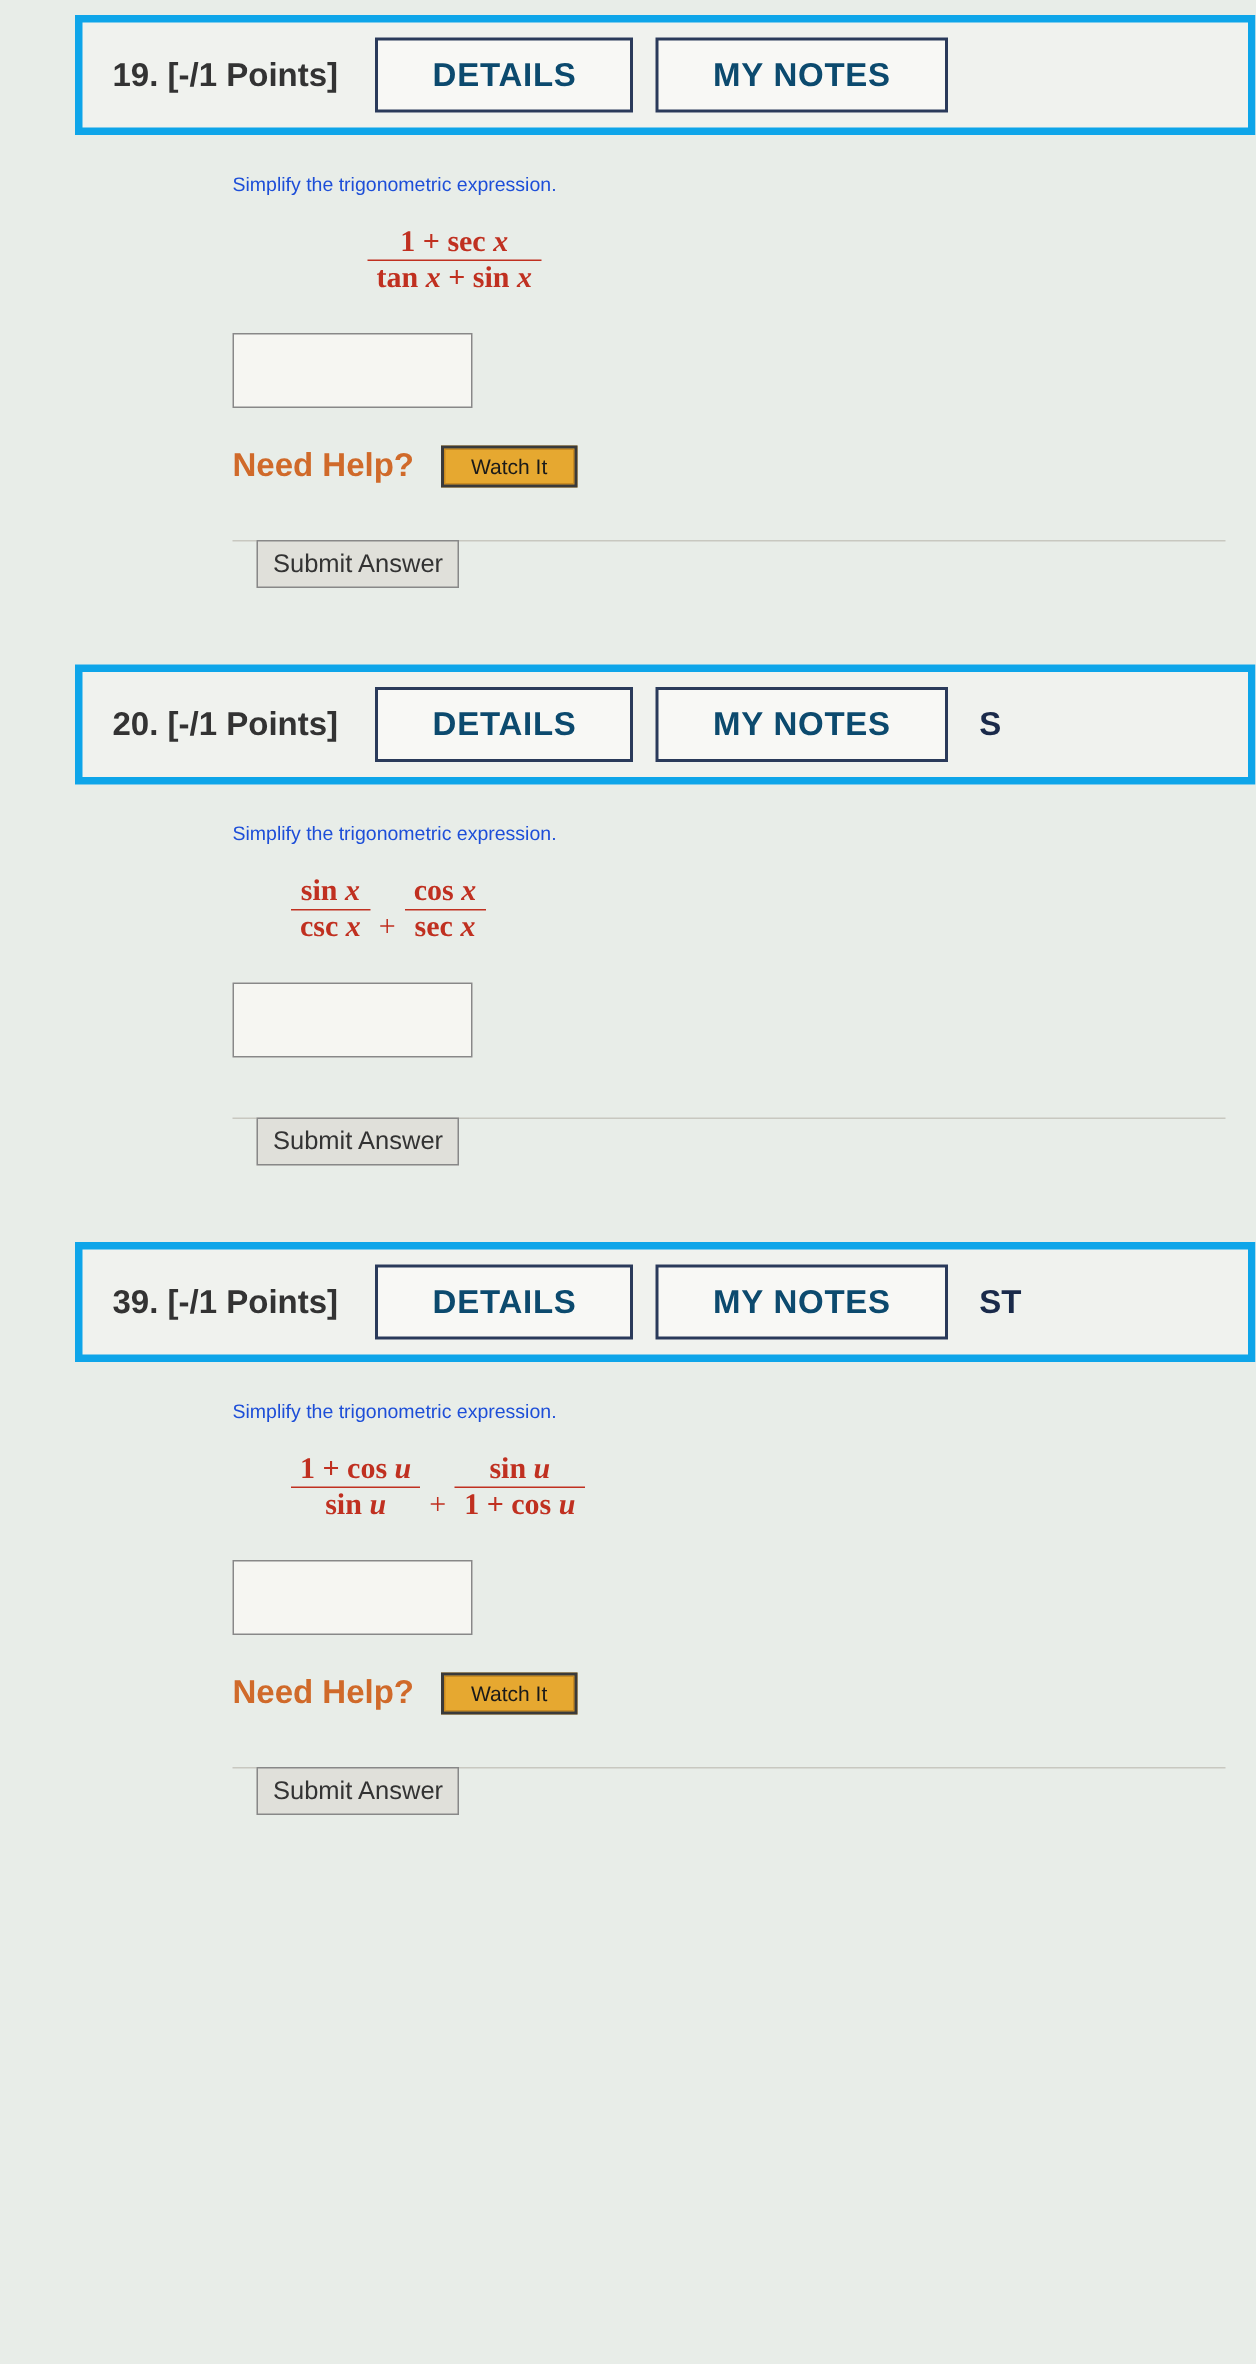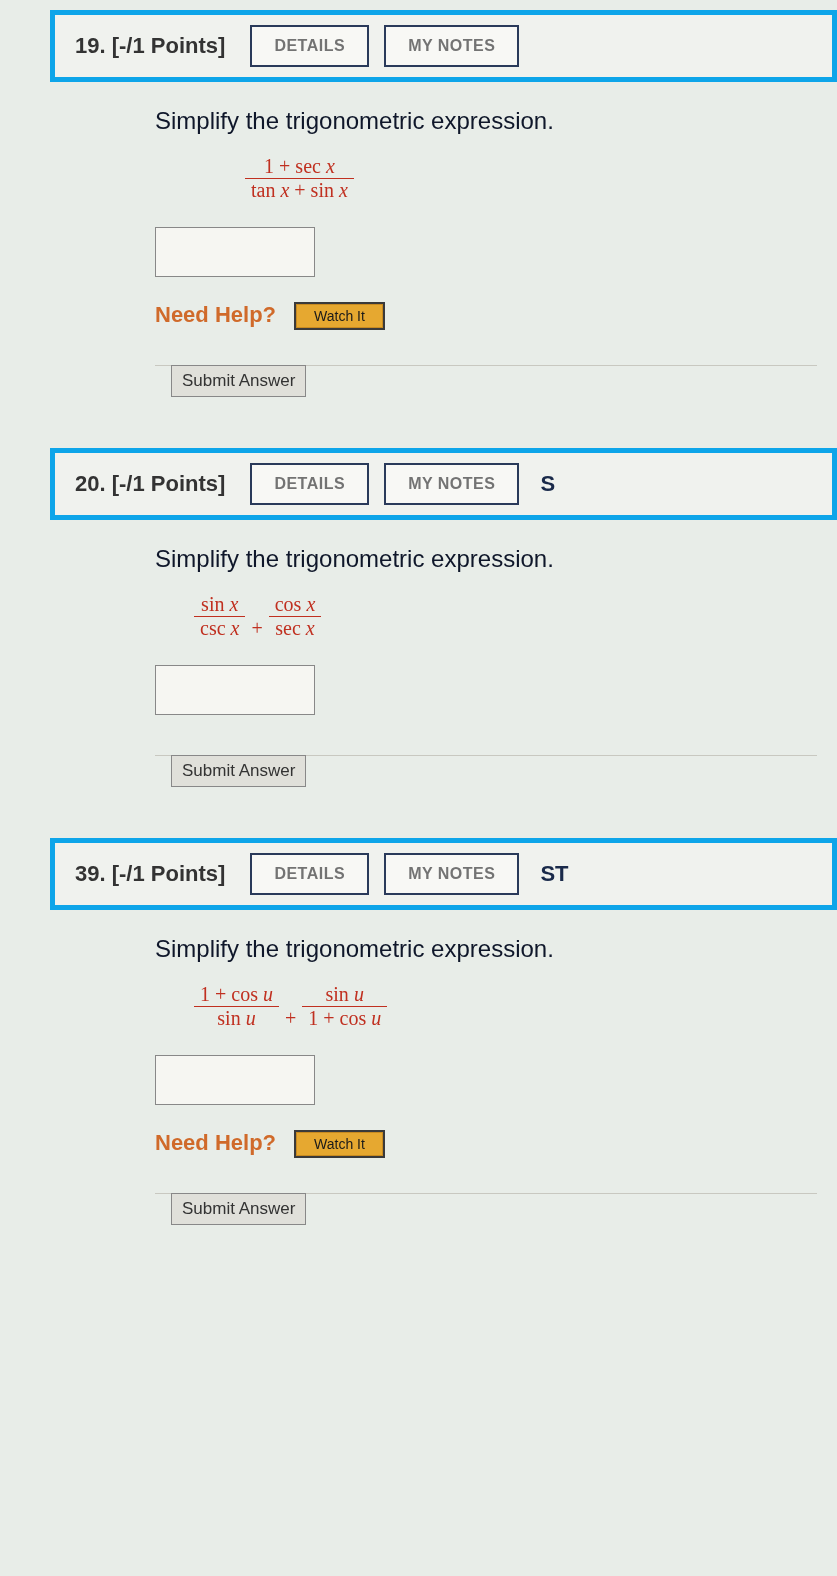--- a/index.html
+++ b/index.html
@@ -30,10 +30,10 @@
   .hdr-btn {
     border: 2px solid #2a3a5a;
     background: #f8f8f5;
-    padding: 10px 22px;
-    font-size: 16px;
-    font-weight: bold;
-    color: #737373;
+    padding: 10px 36px;
+    font-size: 22px;
+    font-weight: bold;
+    color: #0c4a6e;
     letter-spacing: 0.5px;
     cursor: pointer;
   }

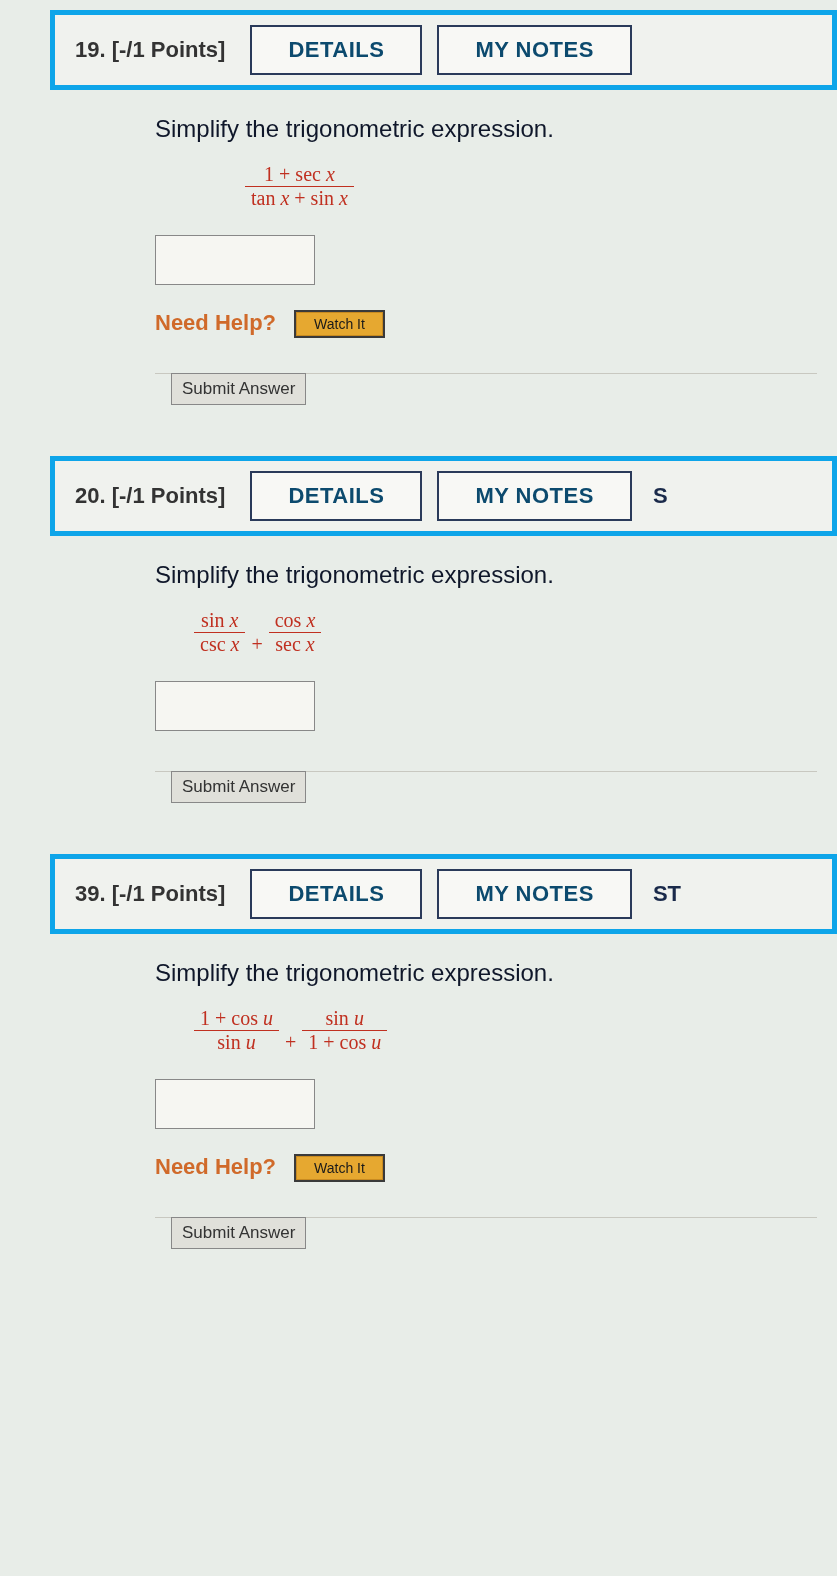--- a/index.html
+++ b/index.html
@@ -41,8 +41,8 @@
     padding: 25px 20px 20px 155px;
   }
   .prompt {
-    font-size: 24px;
-    color: #0f172a;
+    font-size: 13px;
+    color: #1d4ed8;
     margin-bottom: 15px;
   }
   .math-frac {

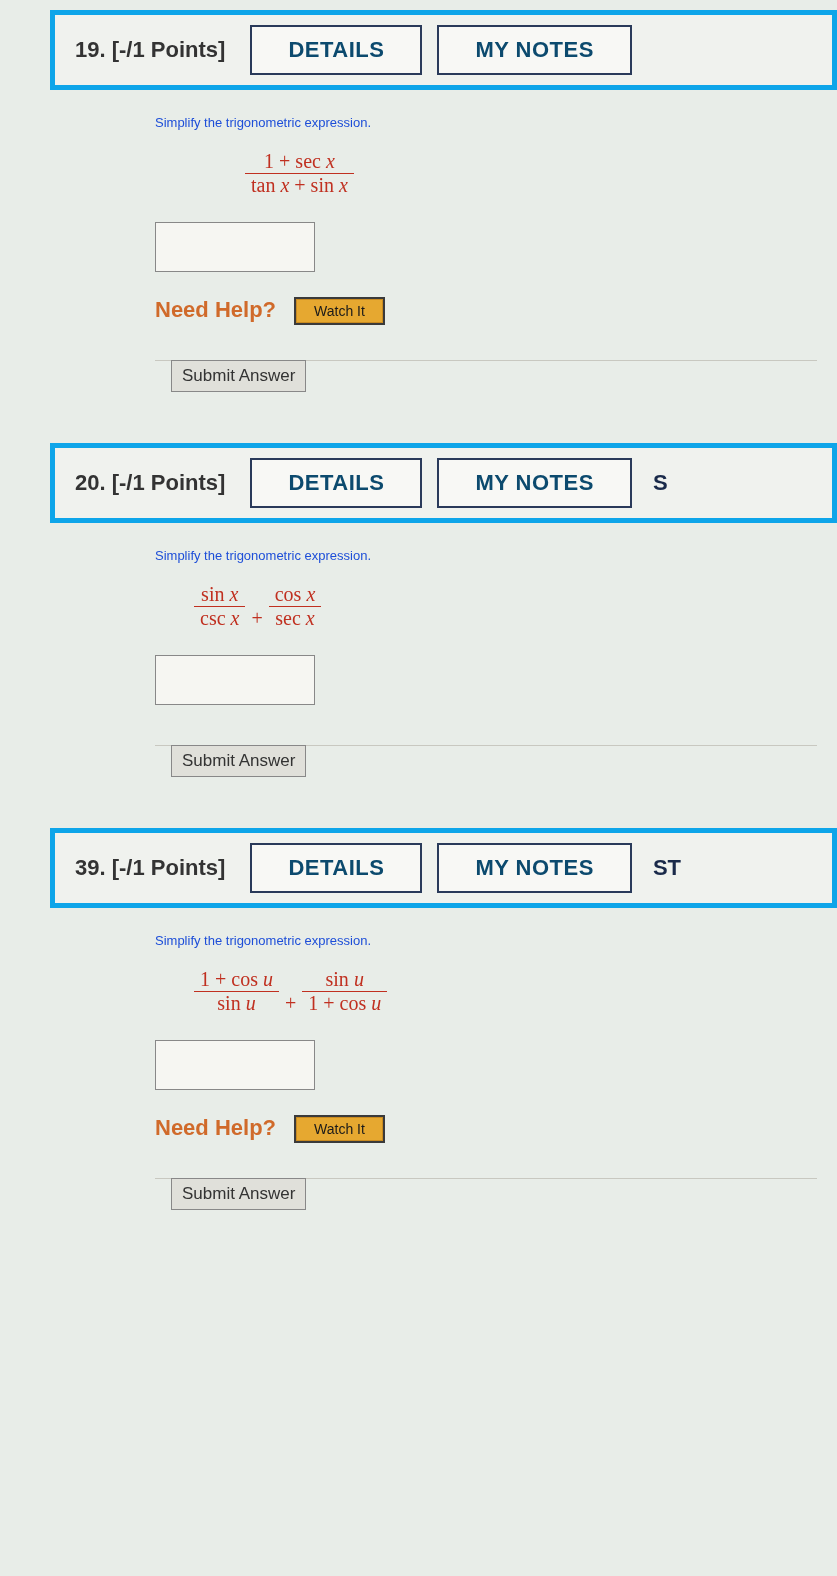--- a/index.html
+++ b/index.html
@@ -66,6 +66,7 @@
     display: block;
     padding: 0 6px;
     white-space: nowrap;
+    font-weight: bold;
   }
   .frac-num { border-bottom: 1.5px solid #c03020; }
   .var { font-style: italic; }

